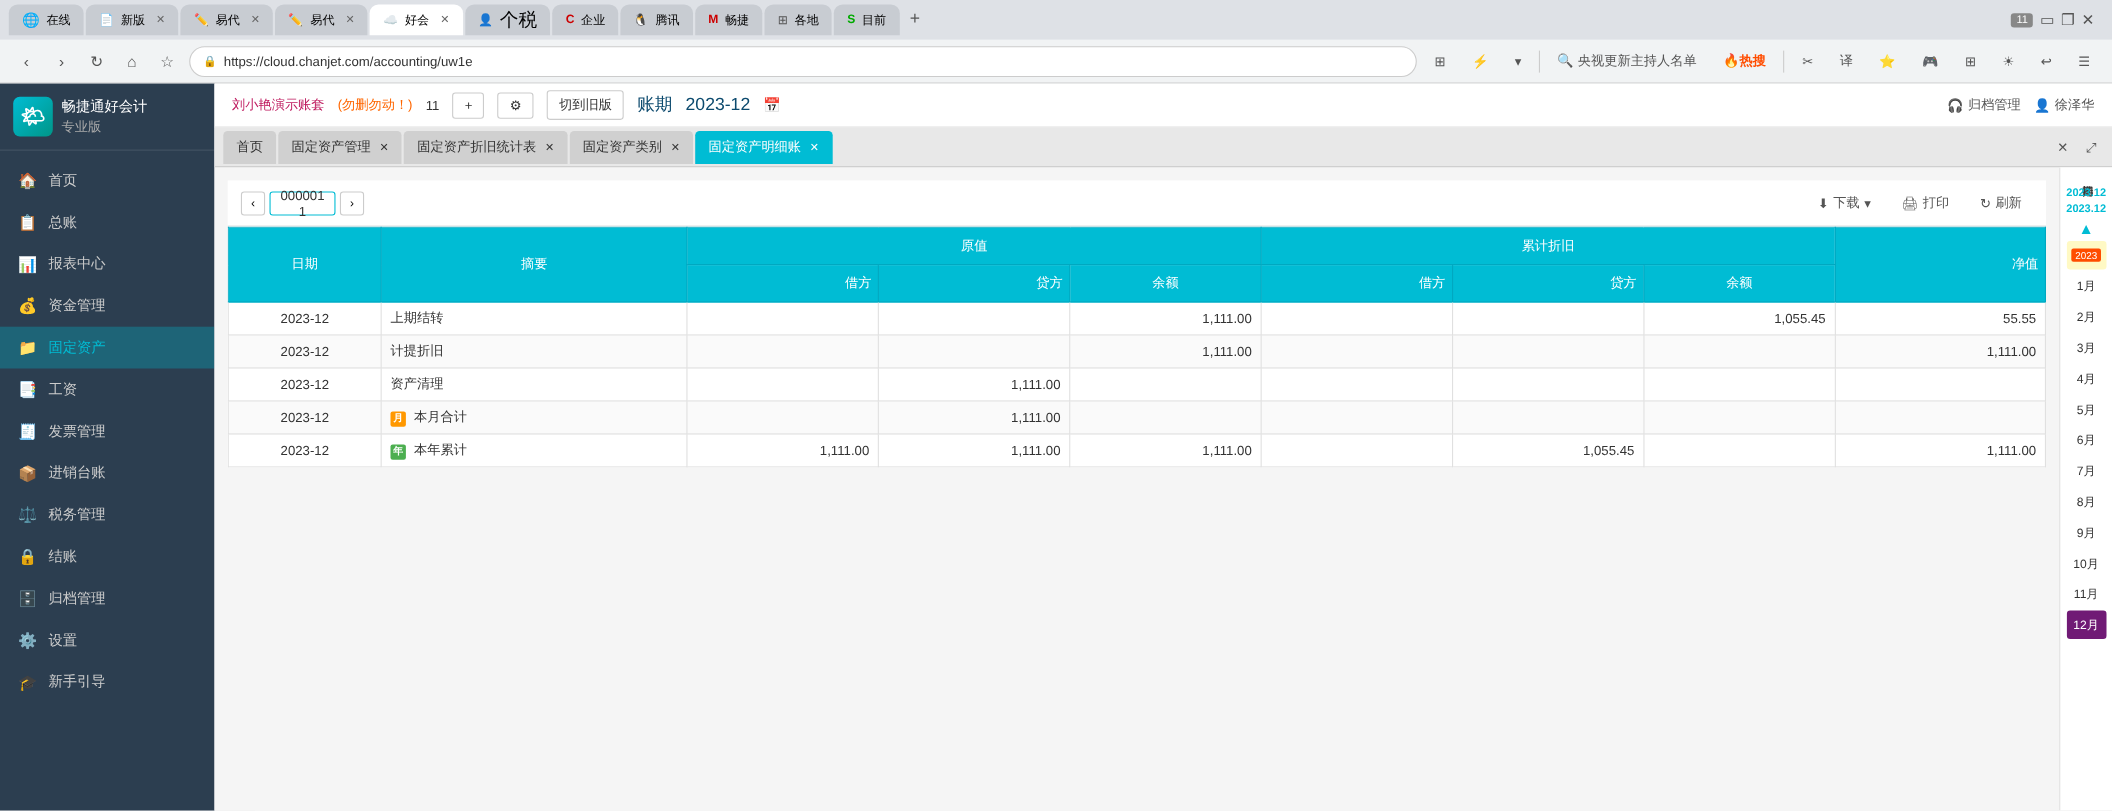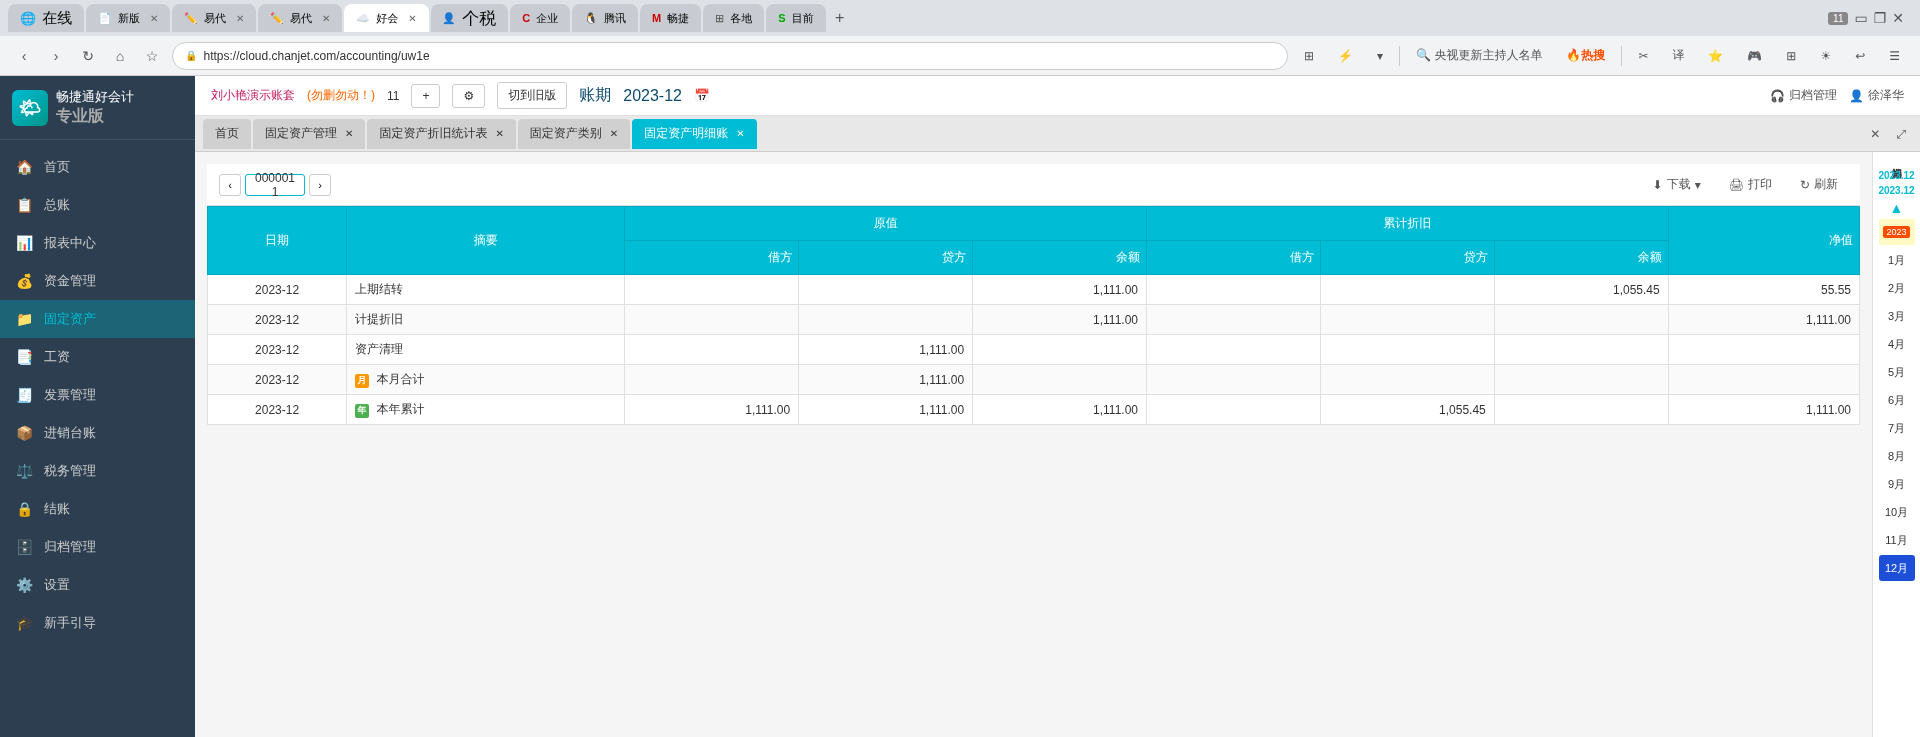--- a/index.html
+++ b/index.html
@@ -104,7 +104,7 @@
   <div class="tab-bar">
     <div class="browser-tab">
       <span style="color:#4CAF50;font-size:13px;">🌐</span>
-      <span style="font-size:15px;">在线</span>
+      <span style="font-size:11px;">在线</span>
     </div>
     <div class="browser-tab">
       <span style="font-size:11px;color:#1565C0;">📄</span>

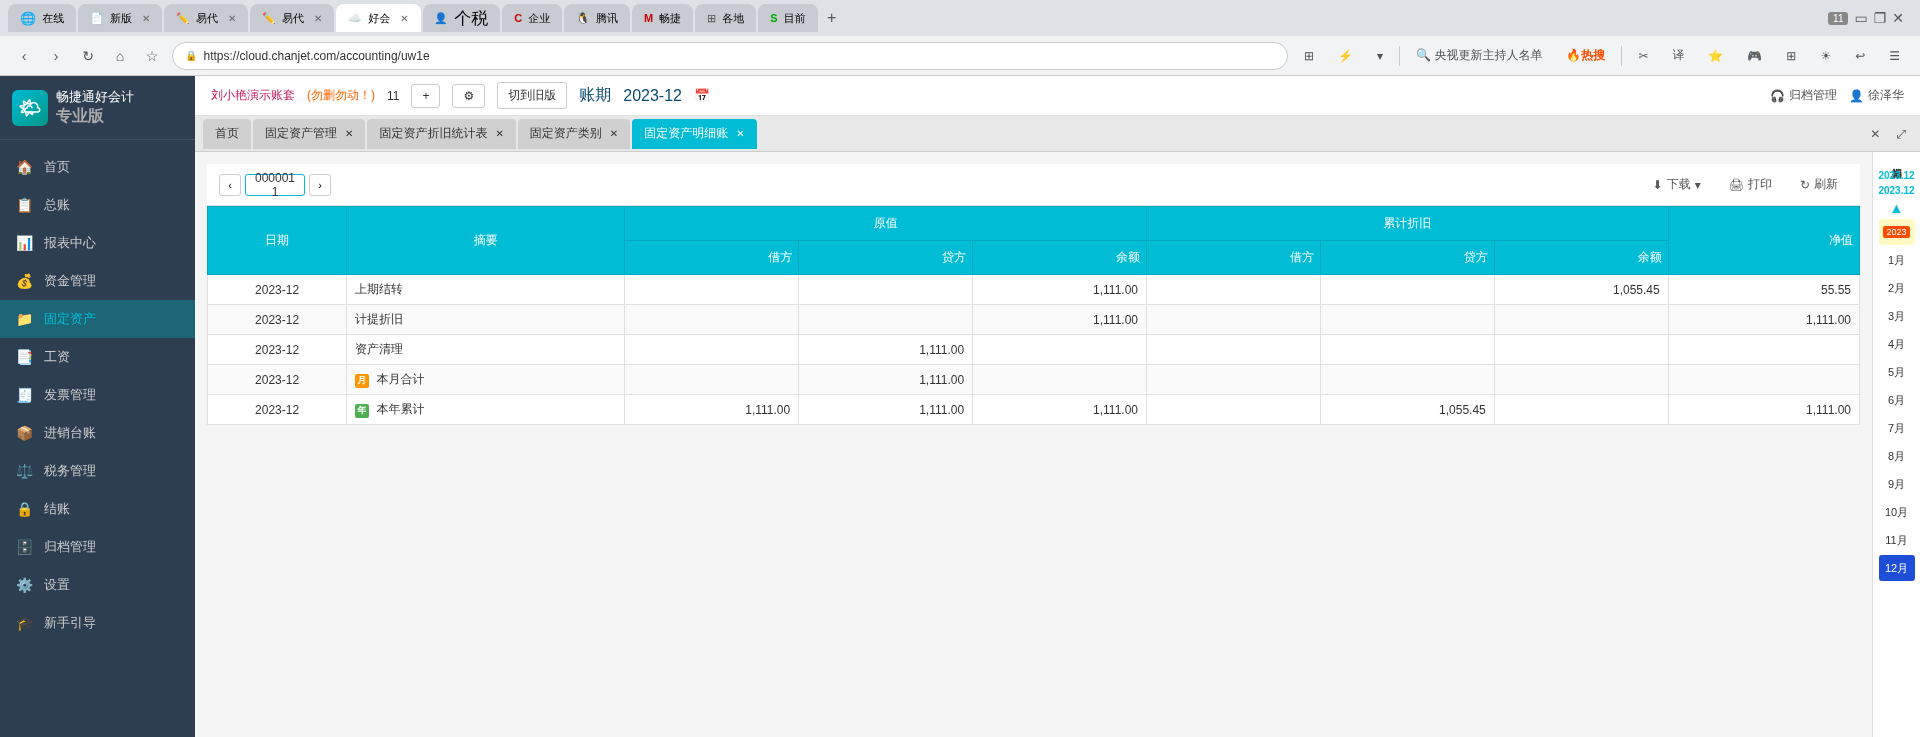--- a/index.html
+++ b/index.html
@@ -30,7 +30,7 @@
     .sidebar-logo { display: flex; align-items: center; padding: 12px 12px; gap: 8px; border-bottom: 1px solid rgba(255,255,255,0.1); }
     .sidebar-logo-icon { width: 36px; height: 36px; background: linear-gradient(135deg, #00bcd4, #009688); border-radius: 6px; display: flex; align-items: center; justify-content: center; color: white; font-size: 14px; font-weight: bold; }
     .sidebar-logo-text { font-size: 13px; color: #fff; line-height: 1.4; }
-    .sidebar-logo-sub { font-size: 16px; color: #aaa; font-weight: bold; }
+    .sidebar-logo-sub { font-size: 12px; color: #aaa; }
     .sidebar-nav { flex: 1; overflow-y: auto; padding: 8px 0; }
     .sidebar-item { display: flex; align-items: center; padding: 10px 16px; gap: 10px; cursor: pointer; color: #ccc; font-size: 13px; }
     .sidebar-item.active { background: rgba(0,188,212,0.3); color: #00bcd4; }

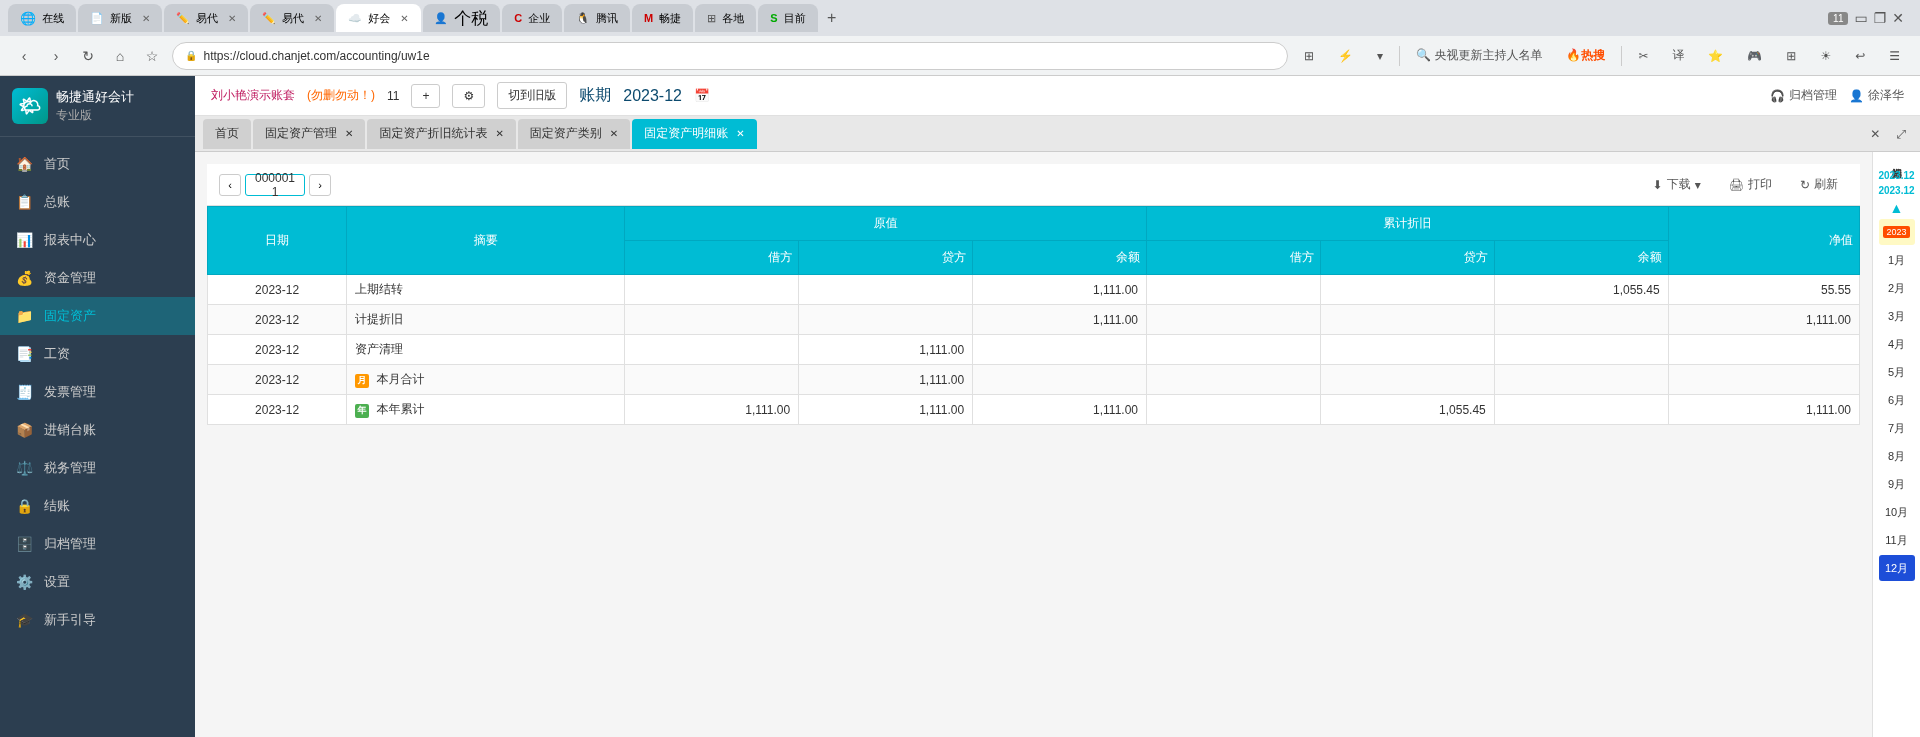--- a/index.html
+++ b/index.html
@@ -79,7 +79,7 @@
     .col-date { width: 80px; }
     .col-summary { width: 160px; text-align: center; }
     .col-amount { width: 100px; text-align: right; }
-    .col-balance { width: 100px; text-align: right; }
+    .col-balance { width: 100px; text-align: center; }
     .col-netval { width: 110px; text-align: right; }
     td.text-right { text-align: right; }
     td.text-left { text-align: left; }

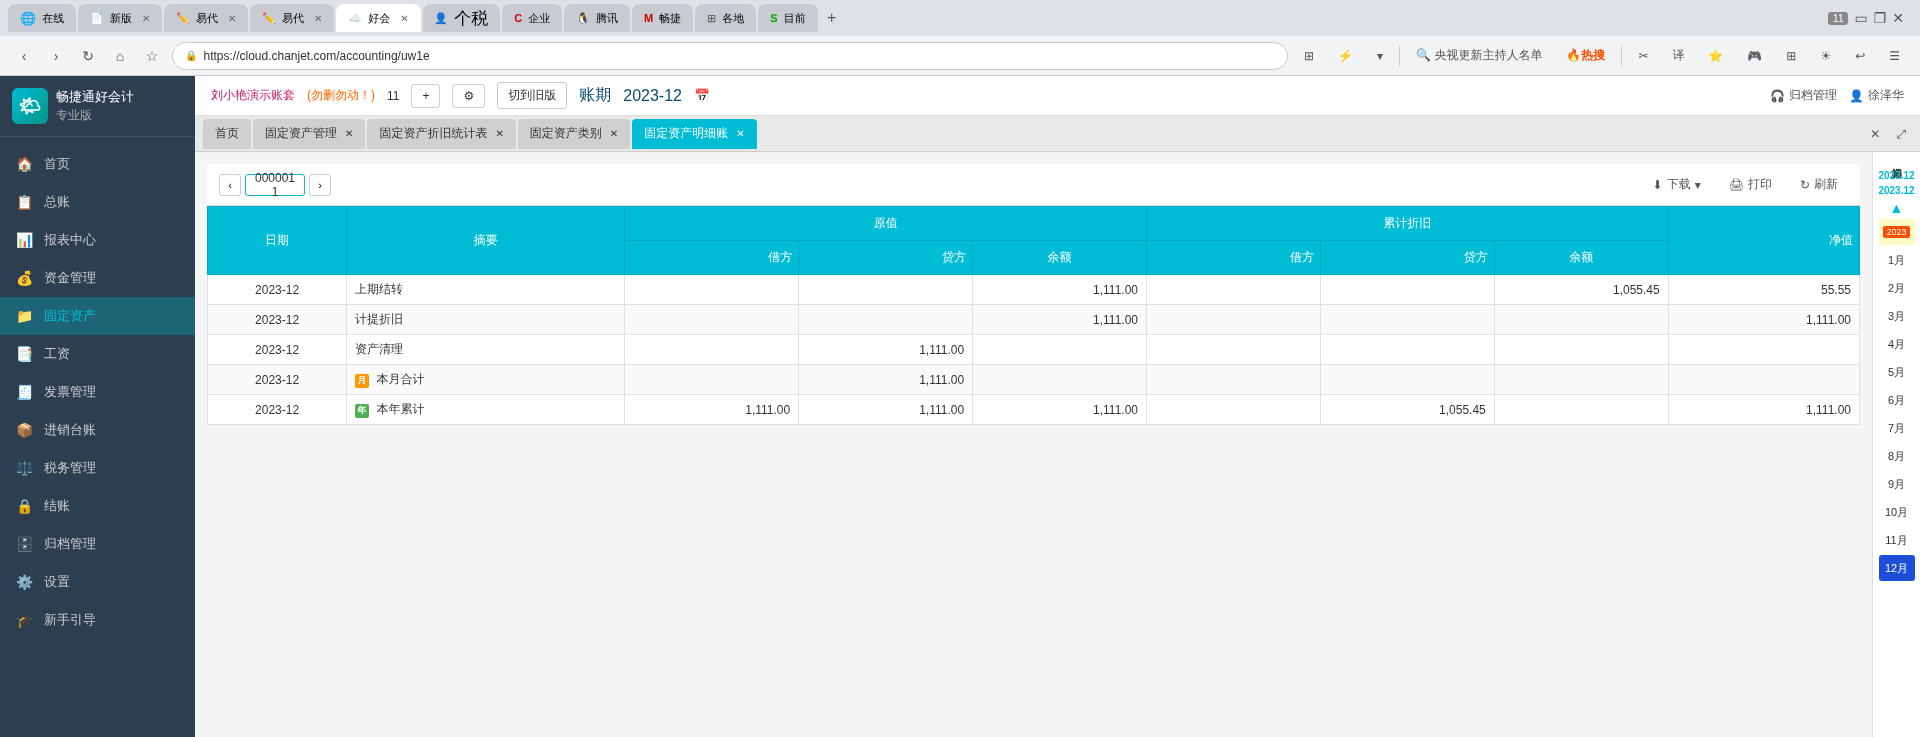--- a/index.html
+++ b/index.html
@@ -89,7 +89,7 @@
     .right-panel { width: 48px; background: #fff; border-left: 1px solid #e0e0e0; display: flex; flex-direction: column; align-items: center; padding: 4px 0; overflow-y: auto; }
     .period-label { font-size: 10px; color: #333; writing-mode: vertical-rl; text-orientation: mixed; padding: 4px 0; margin-bottom: 4px; white-space: nowrap; }
     .period-item { width: 36px; height: 26px; display: flex; align-items: center; justify-content: center; font-size: 11px; cursor: pointer; border-radius: 3px; color: #333; margin: 1px 0; }
-    .period-item.active { background: #1d4ed8; color: #fff; border-radius: 3px; }
+    .period-item.active { background: #701a75; color: #fff; border-radius: 3px; }
     .period-item.highlighted { background: #fff9c4; color: #f57f17; }
     .period-date { font-size: 10px; color: #333; text-align: left; padding: 2px 4px; }
     .period-date.active-date { color: #00bcd4; font-weight: bold; }

